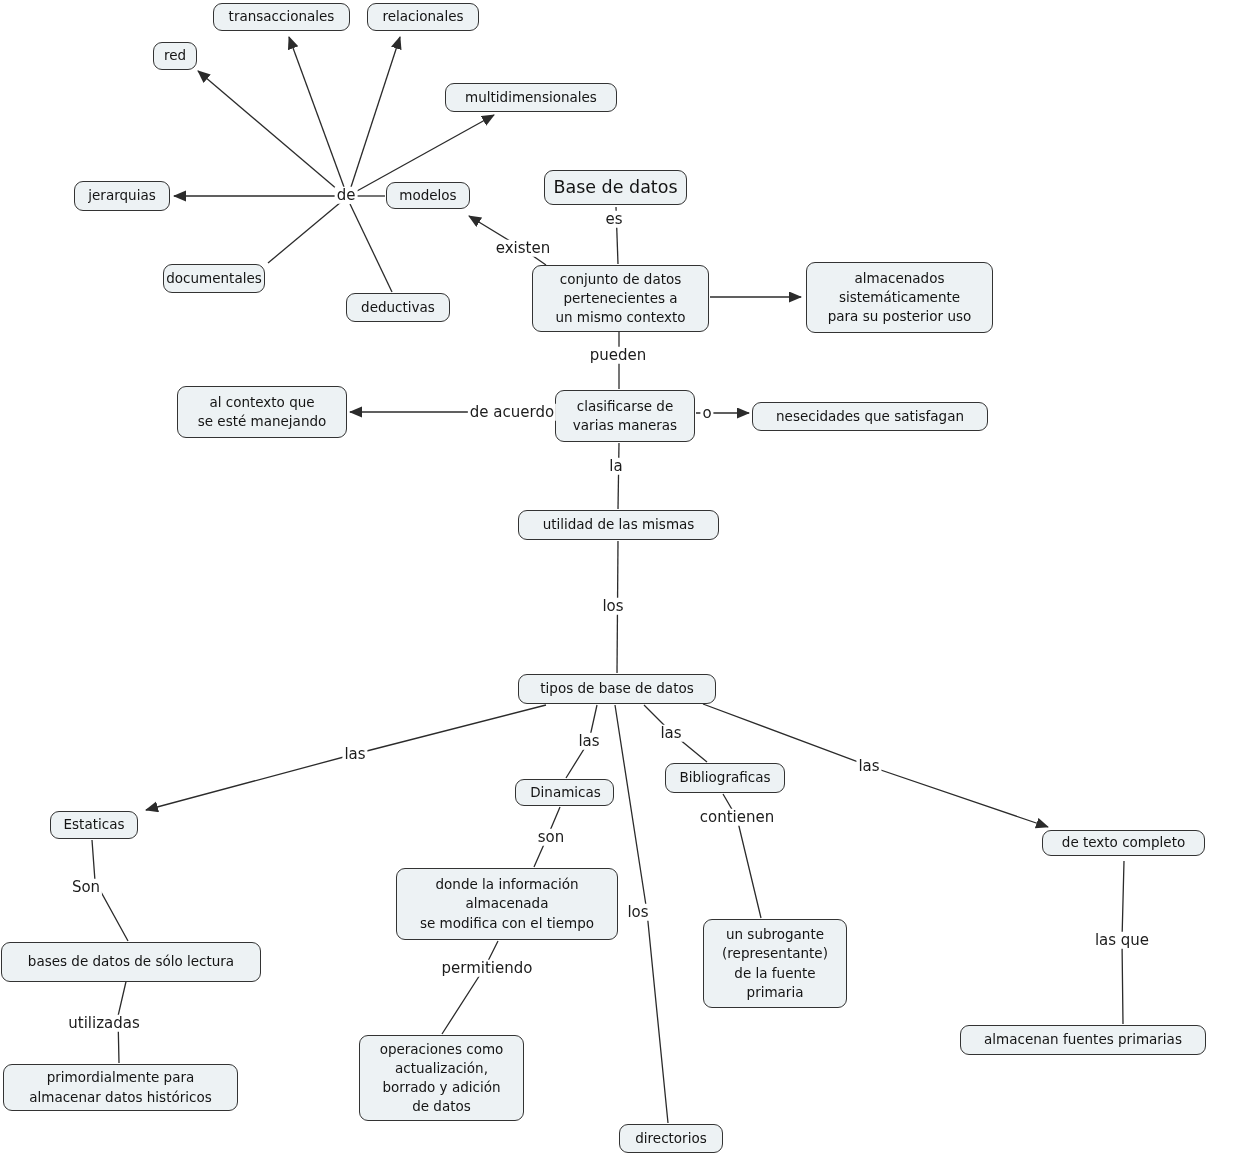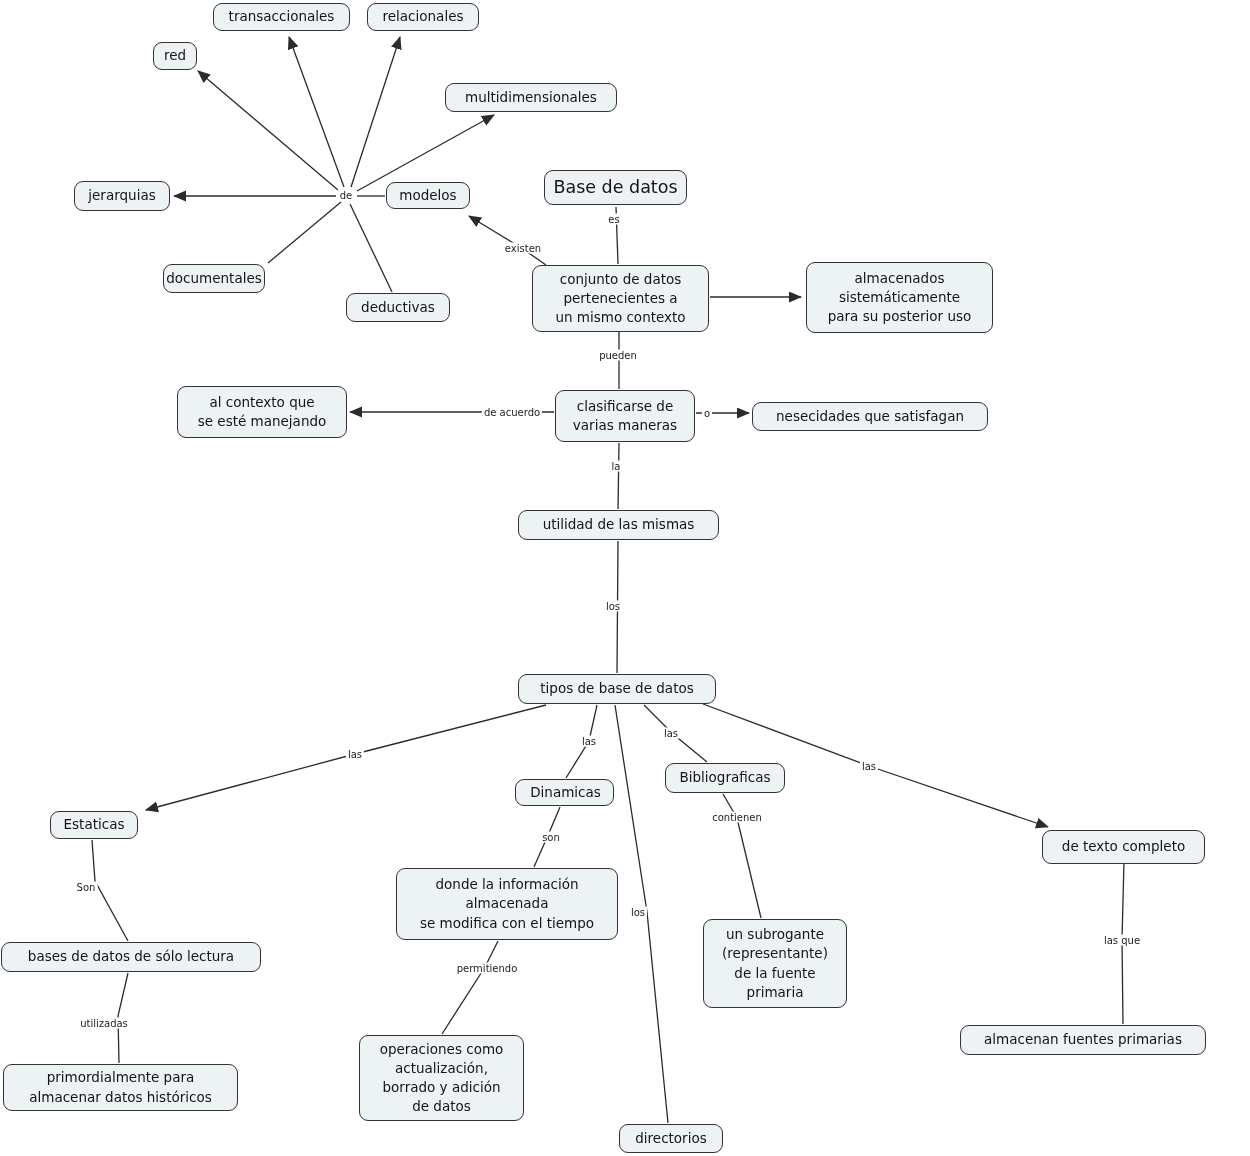--- a/index.html
+++ b/index.html
@@ -45,7 +45,7 @@
     transform: translate(-50%, -50%);
     background: #ffffff;
     color: #1c1c1c;
-    font-size: 10px;
+    font-size: 15px;
     line-height: 1.1;
     padding: 0 2px;
     white-space: nowrap;

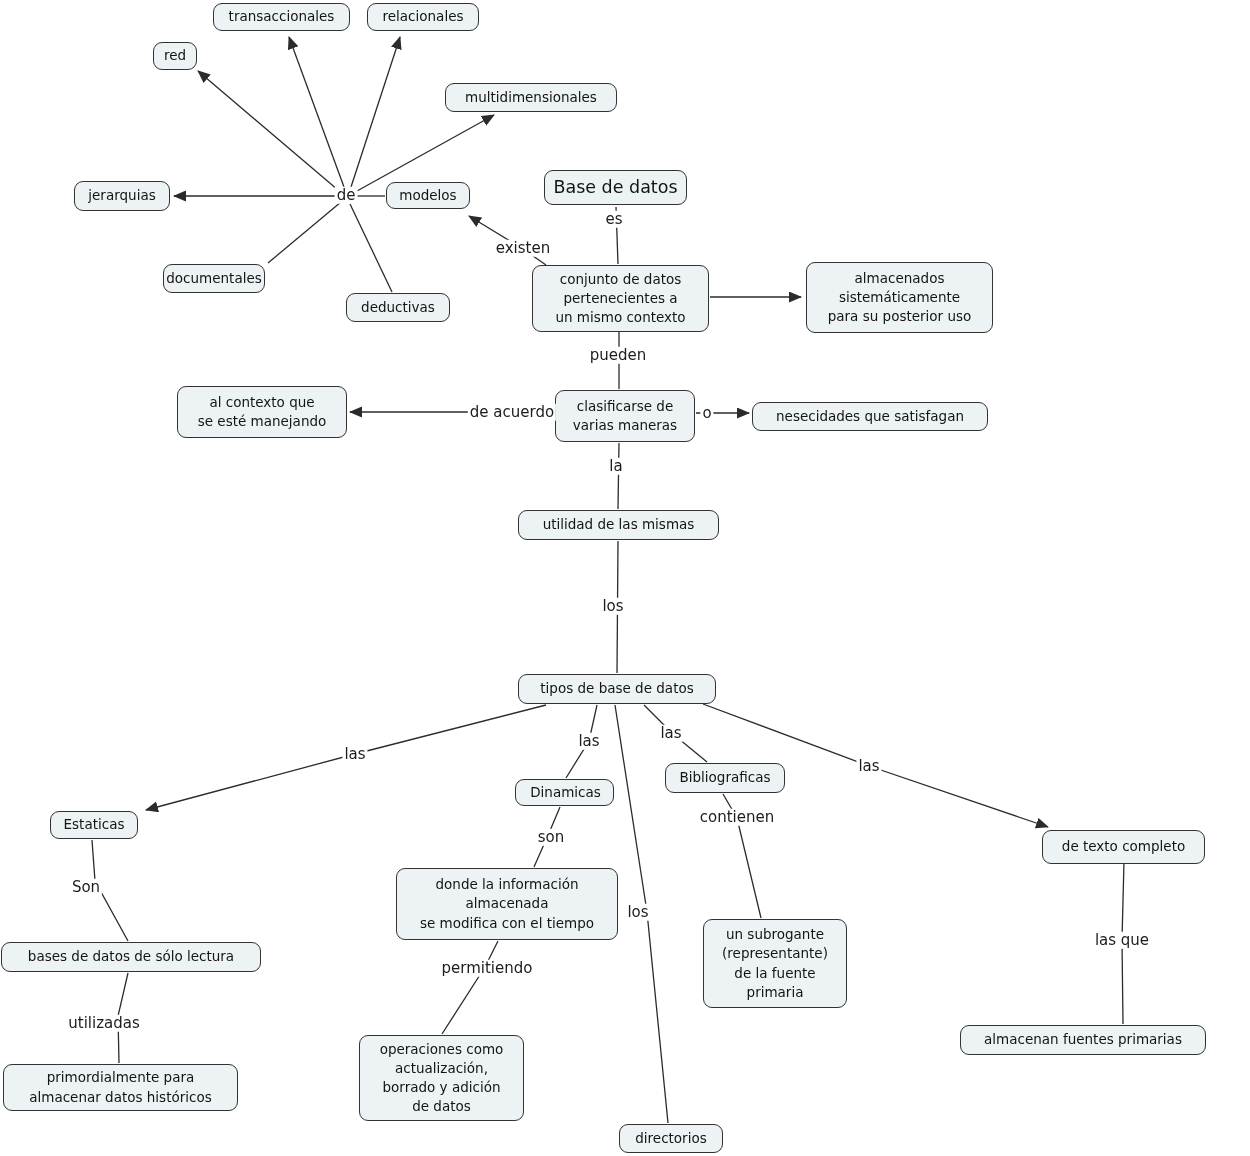--- a/index.html
+++ b/index.html
@@ -117,7 +117,7 @@
       <div class="cnode" style="left: 50px; top: 811px; width: 88px; height: 28px;">Estaticas</div>
       <div class="cnode" style="left: 515px; top: 779px; width: 99px; height: 27px; padding-left: 8px;">Dinamicas</div>
       <div class="cnode" style="left: 665px; top: 763px; width: 120px; height: 30px;">Bibliograficas</div>
-      <div class="cnode" style="left: 1042px; top: 830px; width: 163px; height: 34px;">de texto completo</div>
+      <div class="cnode" style="left: 1042px; top: 830px; width: 163px; height: 26px;">de texto completo</div>
       <div class="cnode" style="left: 396px; top: 868px; width: 222px; height: 72px;">donde la información
 almacenada
 se modifica con el tiempo</div>

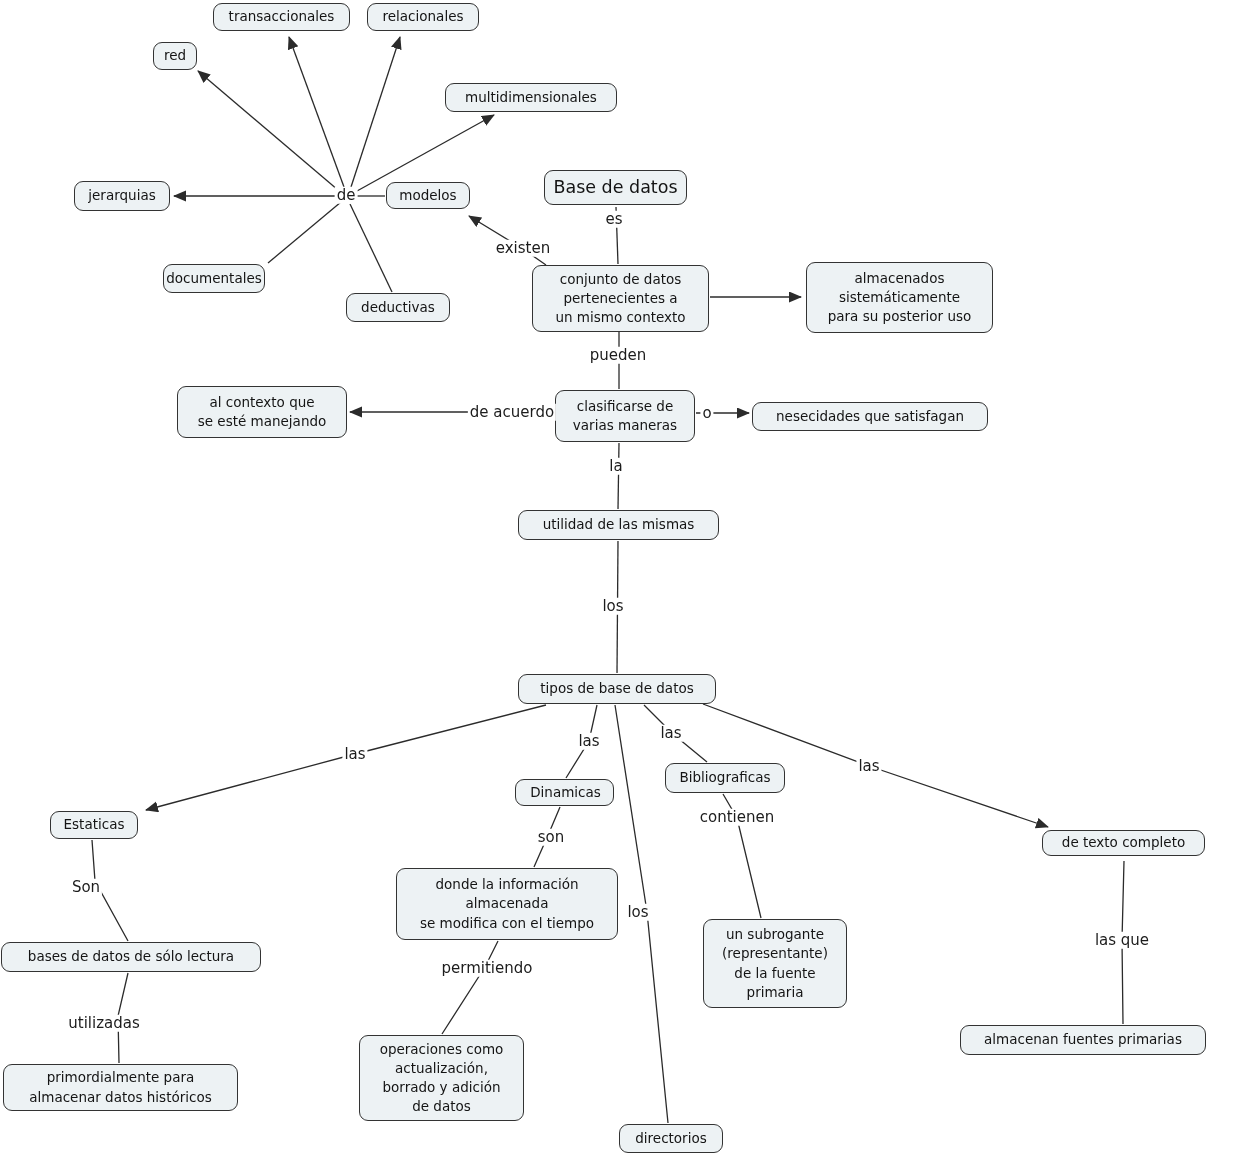--- a/index.html
+++ b/index.html
@@ -121,7 +121,7 @@
       <div class="cnode" style="left: 396px; top: 868px; width: 222px; height: 72px;">donde la información
 almacenada
 se modifica con el tiempo</div>
-      <div class="cnode" style="left: 1px; top: 942px; width: 260px; height: 30px;">bases de datos de sólo lectura</div>
+      <div class="cnode" style="left: 1px; top: 942px; width: 260px; height: 40px;">bases de datos de sólo lectura</div>
       <div class="cnode" style="left: 703px; top: 919px; width: 144px; height: 89px;">un subrogante
 (representante)
 de la fuente

